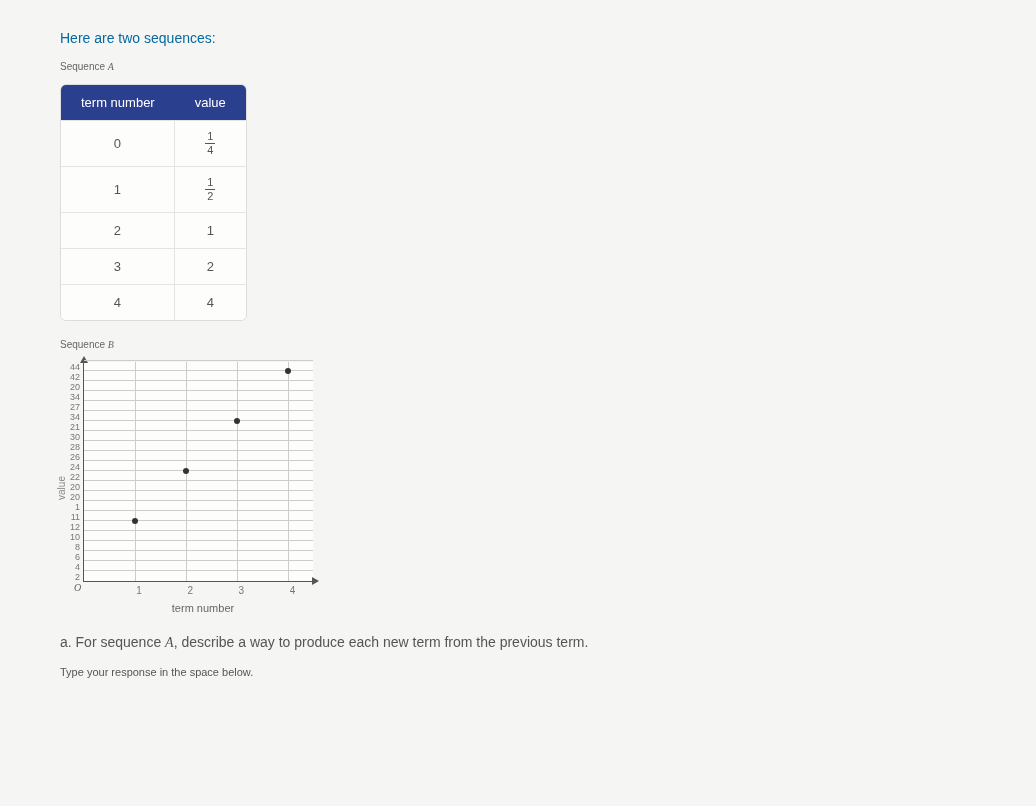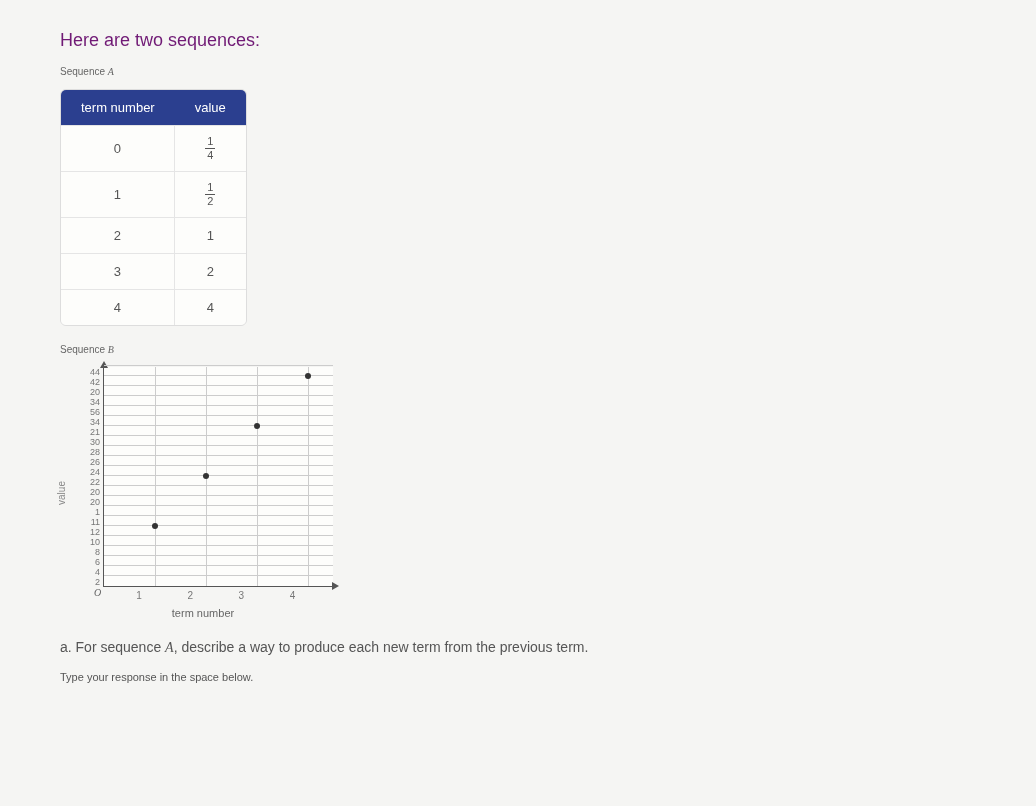--- a/index.html
+++ b/index.html
@@ -15,8 +15,8 @@
       font-size: 13px;
     }
     .intro {
-      color: #701a75;
-      font-size: 18px;
+      color: #0369a1;
+      font-size: 14px;
       margin-bottom: 15px;
     }
     .seq-label {

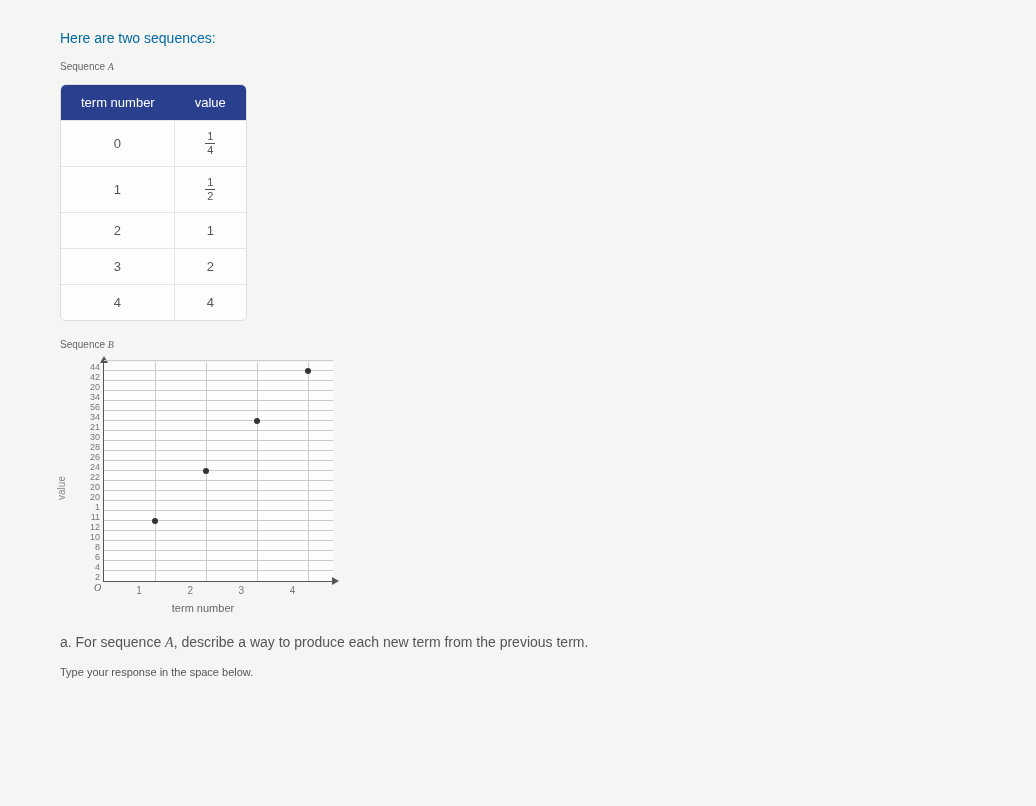--- a/index.html
+++ b/index.html
@@ -102,7 +102,6 @@
       height: 10px;
       line-height: 10px;
       margin-bottom: 0;
-      margin-left: 20px;
     }
     .plot-area {
       position: relative;

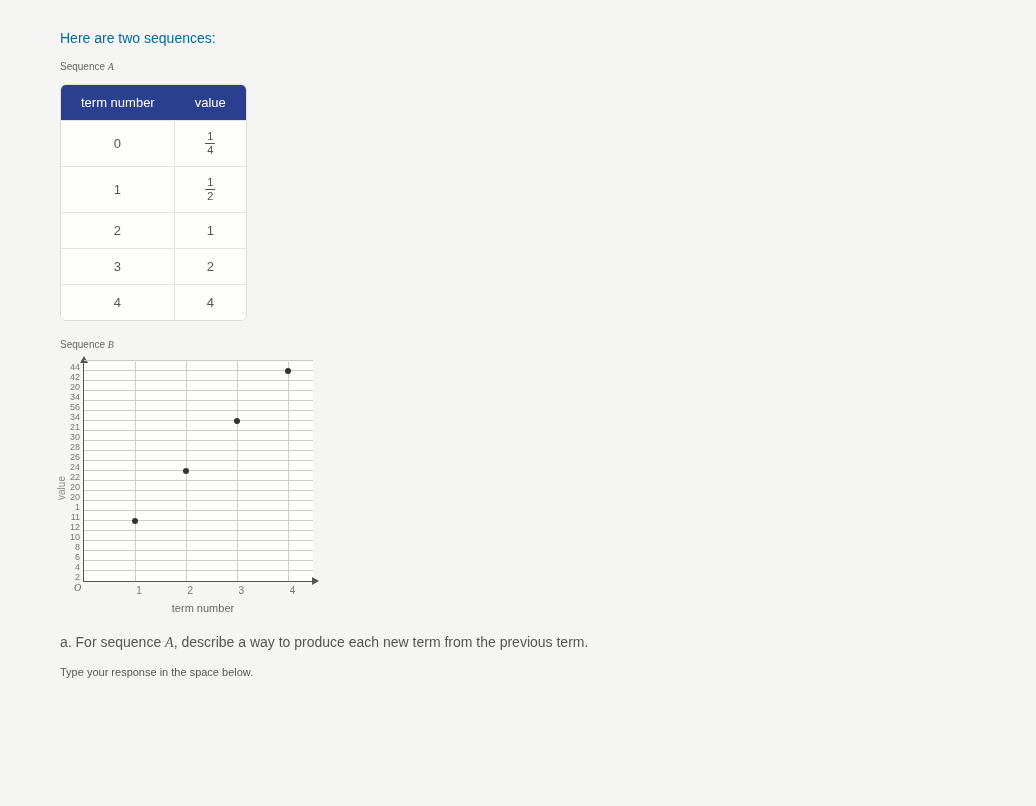--- a/index.html
+++ b/index.html
@@ -251,7 +251,7 @@
         <div>42</div>
         <div>20</div>
         <div>34</div>
-        <div>56</div>
+        <div>27</div>
         <div>34</div>
         <div>21</div>
         <div>30</div>

